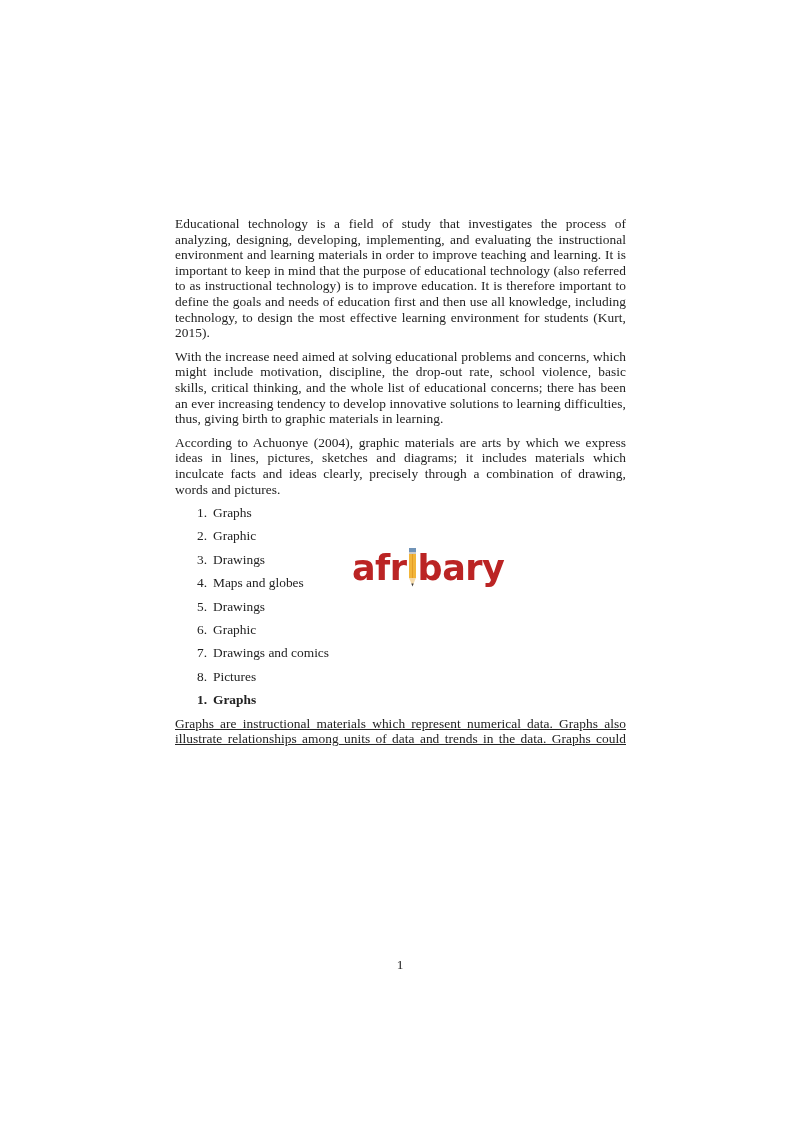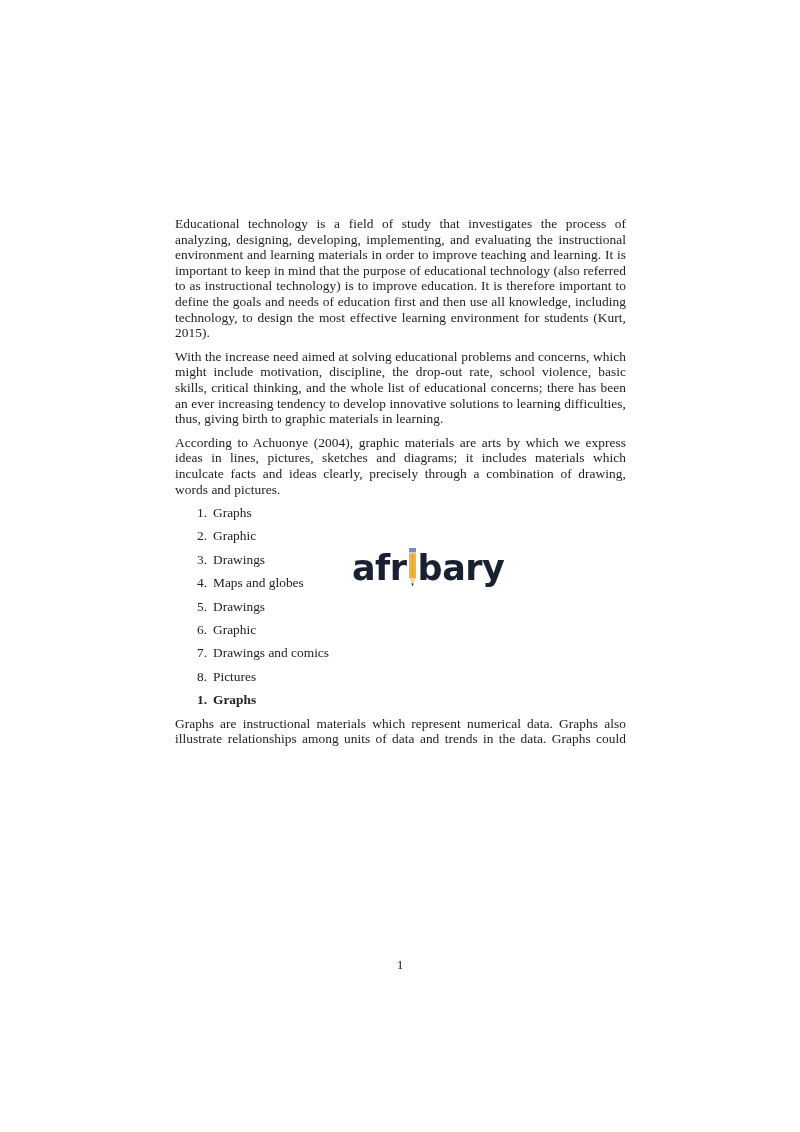--- a/index.html
+++ b/index.html
@@ -39,7 +39,7 @@
     .watermark {
       position: absolute; left: 352px; top: 546px; height: 44px;
       font-family: "DejaVu Sans", "Liberation Sans", sans-serif; font-weight: bold;
-      font-size: 35px; line-height: 40px; color: #0f172a; letter-spacing: -0.5px;
+      font-size: 35px; line-height: 40px; color: #b91c1c; letter-spacing: -0.5px;
       display: flex; align-items: center; opacity: 0.96;
     }
     .watermark .pencil {

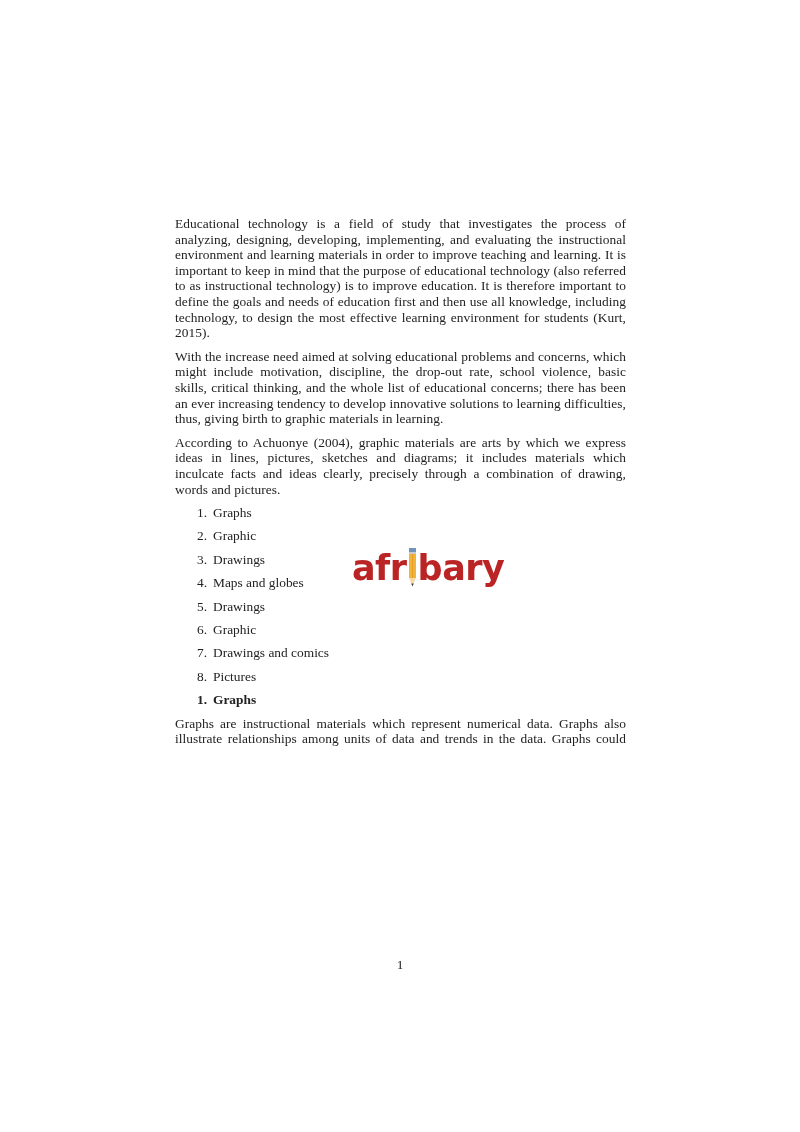--- a/index.html
+++ b/index.html
@@ -96,7 +96,7 @@
         </li>
     </ol>
 
-    <p style="text-align-last: justify;">Graphs are instructional materials which represent numerical data. Graphs also illustrate relationships among units of data and trends in the data. Graphs could</p>
+    <p style="text-align-last: justify; text-decoration: underline;">Graphs are instructional materials which represent numerical data. Graphs also illustrate relationships among units of data and trends in the data. Graphs could</p>
   </div>
 
   <div class="watermark">

